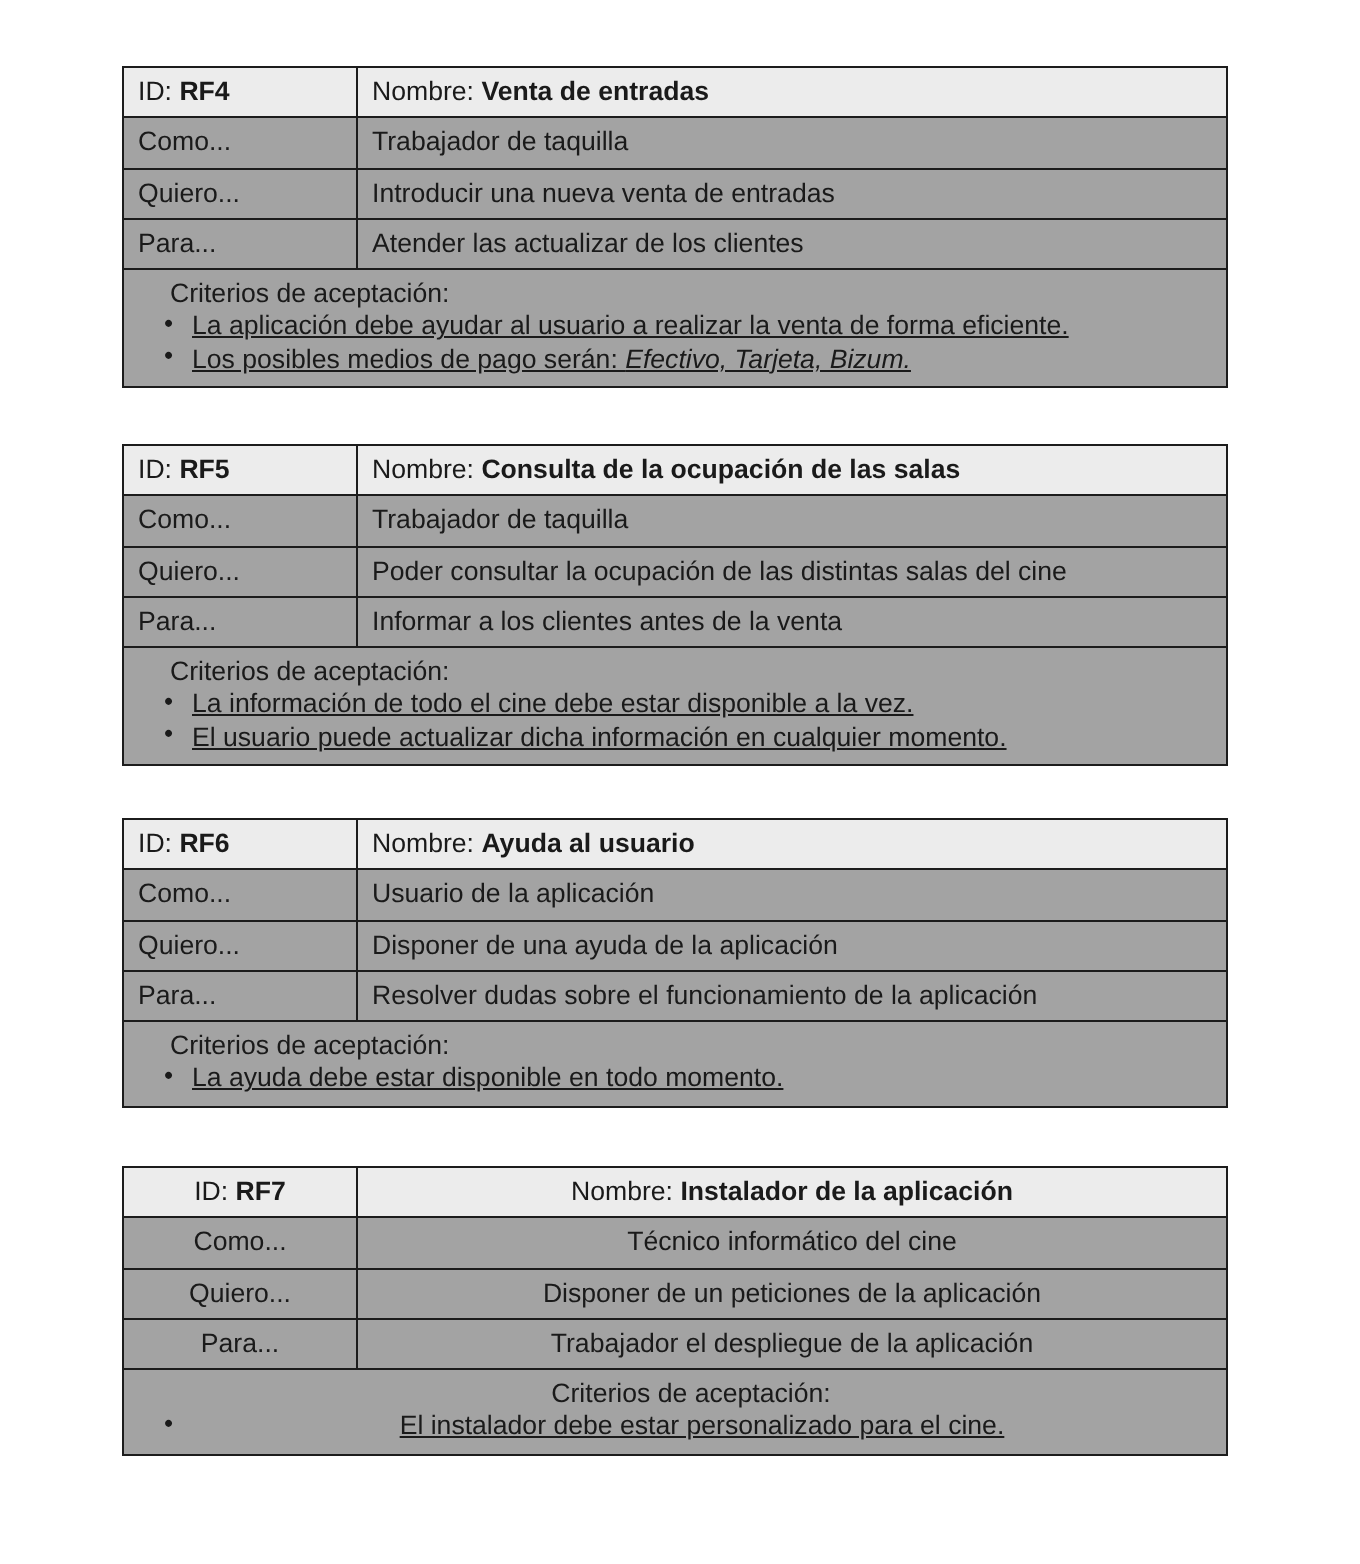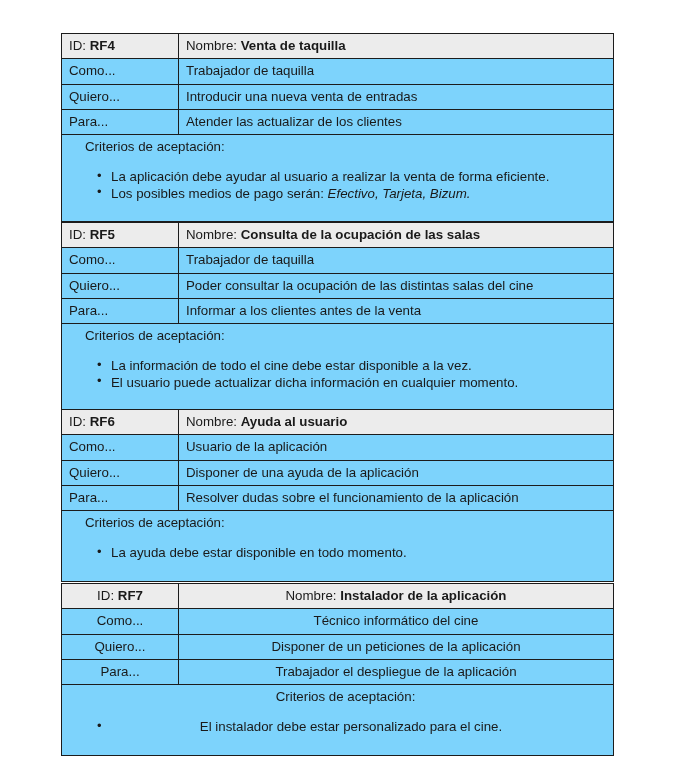--- a/index.html
+++ b/index.html
@@ -90,7 +90,7 @@
         <tbody>
           <tr class="row-head">
             <td class="col-label"><span>ID:</span> <span class="bold">RF4</span></td>
-            <td class="col-value"><span>Nombre:</span> <span class="bold">Venta de taquilla</span></td>
+            <td class="col-value"><span>Nombre:</span> <span class="bold">Venta de entradas</span></td>
           </tr>
           <tr>
             <td class="col-label">Como...</td>

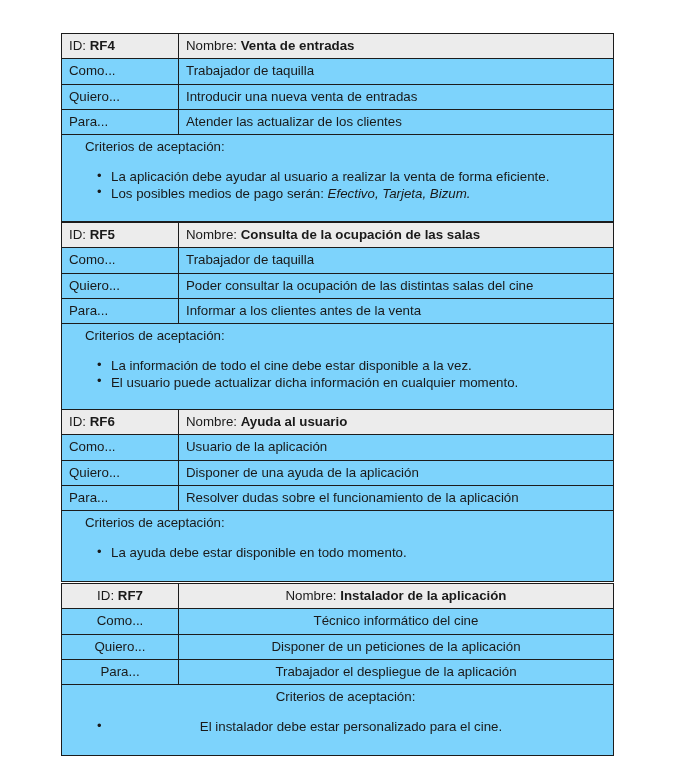--- a/index.html
+++ b/index.html
@@ -37,7 +37,7 @@
     border: 1px solid #1c1c1c;
     padding: 4px 7px 5px 7px;
     vertical-align: middle;
-    background: #7dd3fc;
+    background: #a3a3a3;
   }
 
   .col-label { width: 102px; }

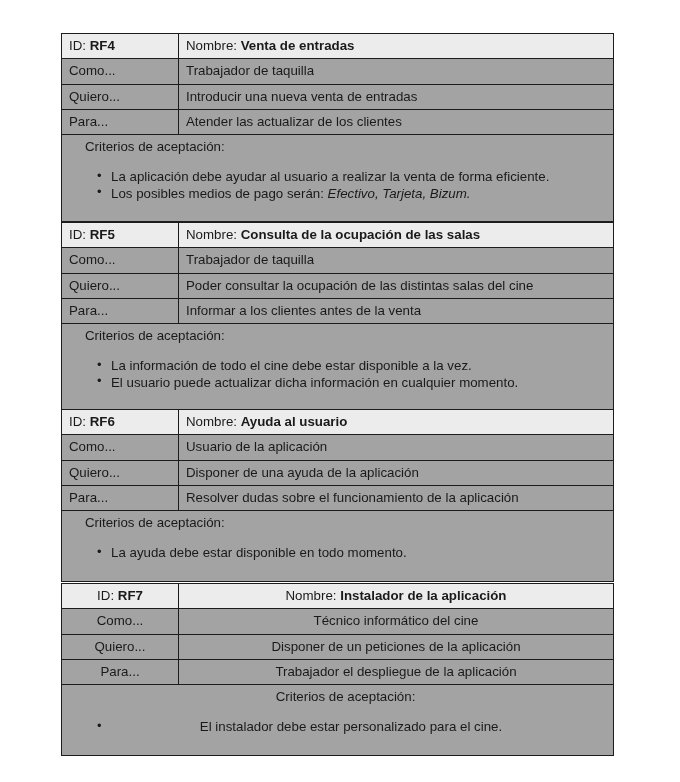--- a/index.html
+++ b/index.html
@@ -62,9 +62,10 @@
     margin: 0 0 1px 16px;
   }
   .criteria-list {
-    margin: 15px;
+    margin: 0;
     padding: 0 0 0 27px;
     list-style: none;
+    text-decoration: underline;
   }
   .criteria-list li {
     position: relative;

